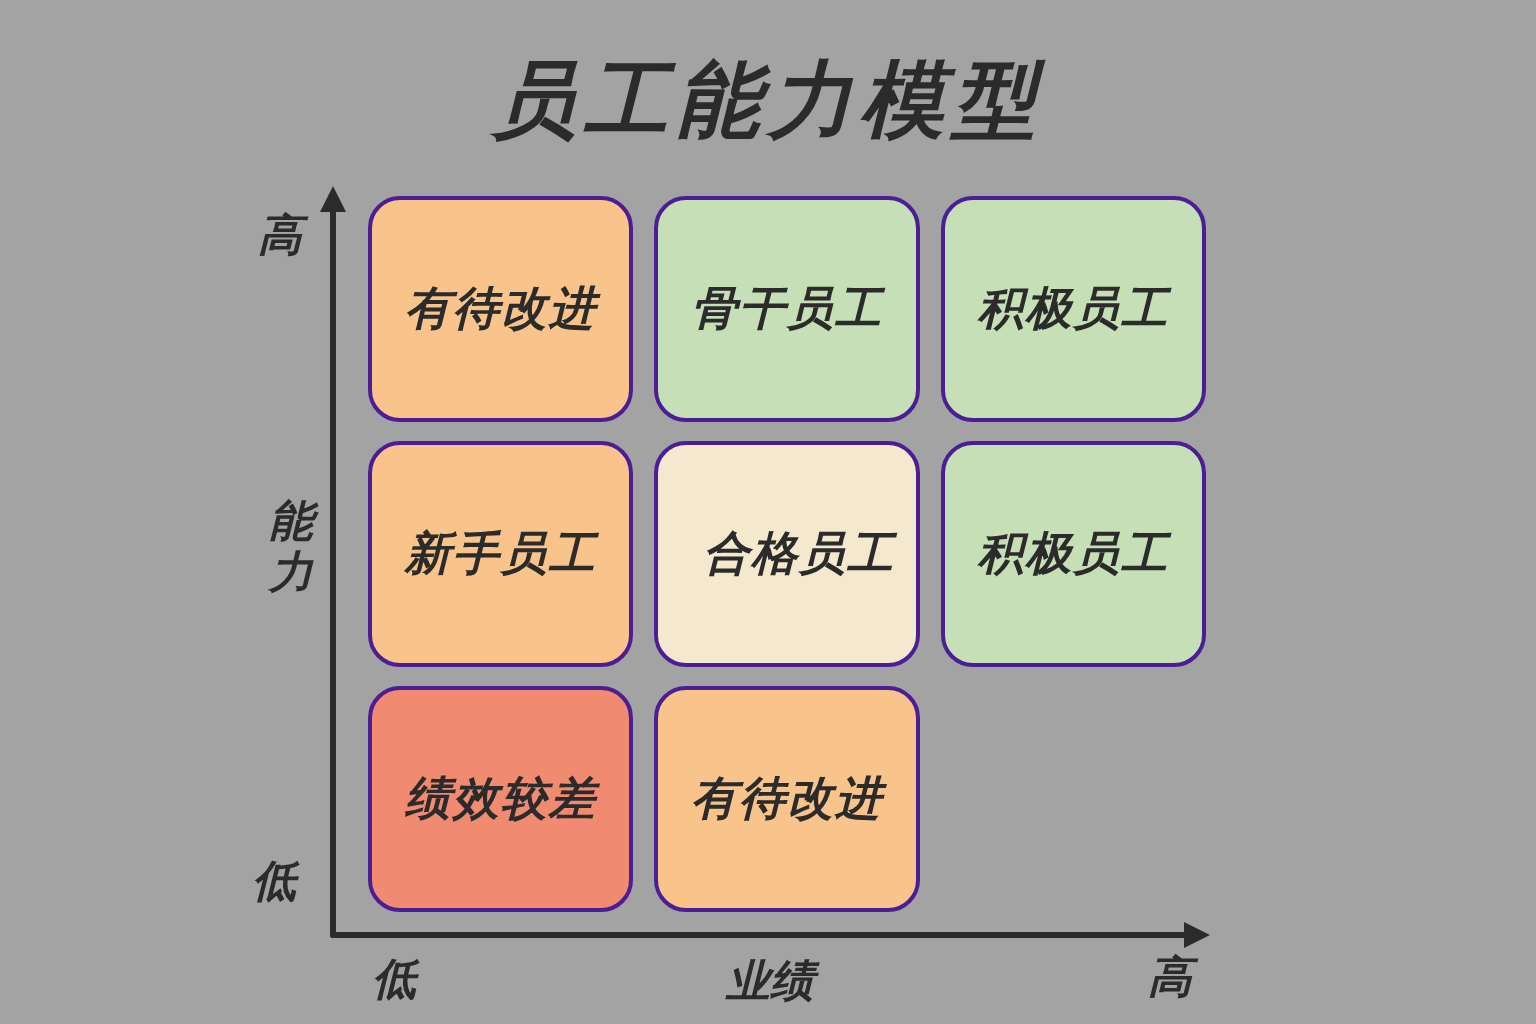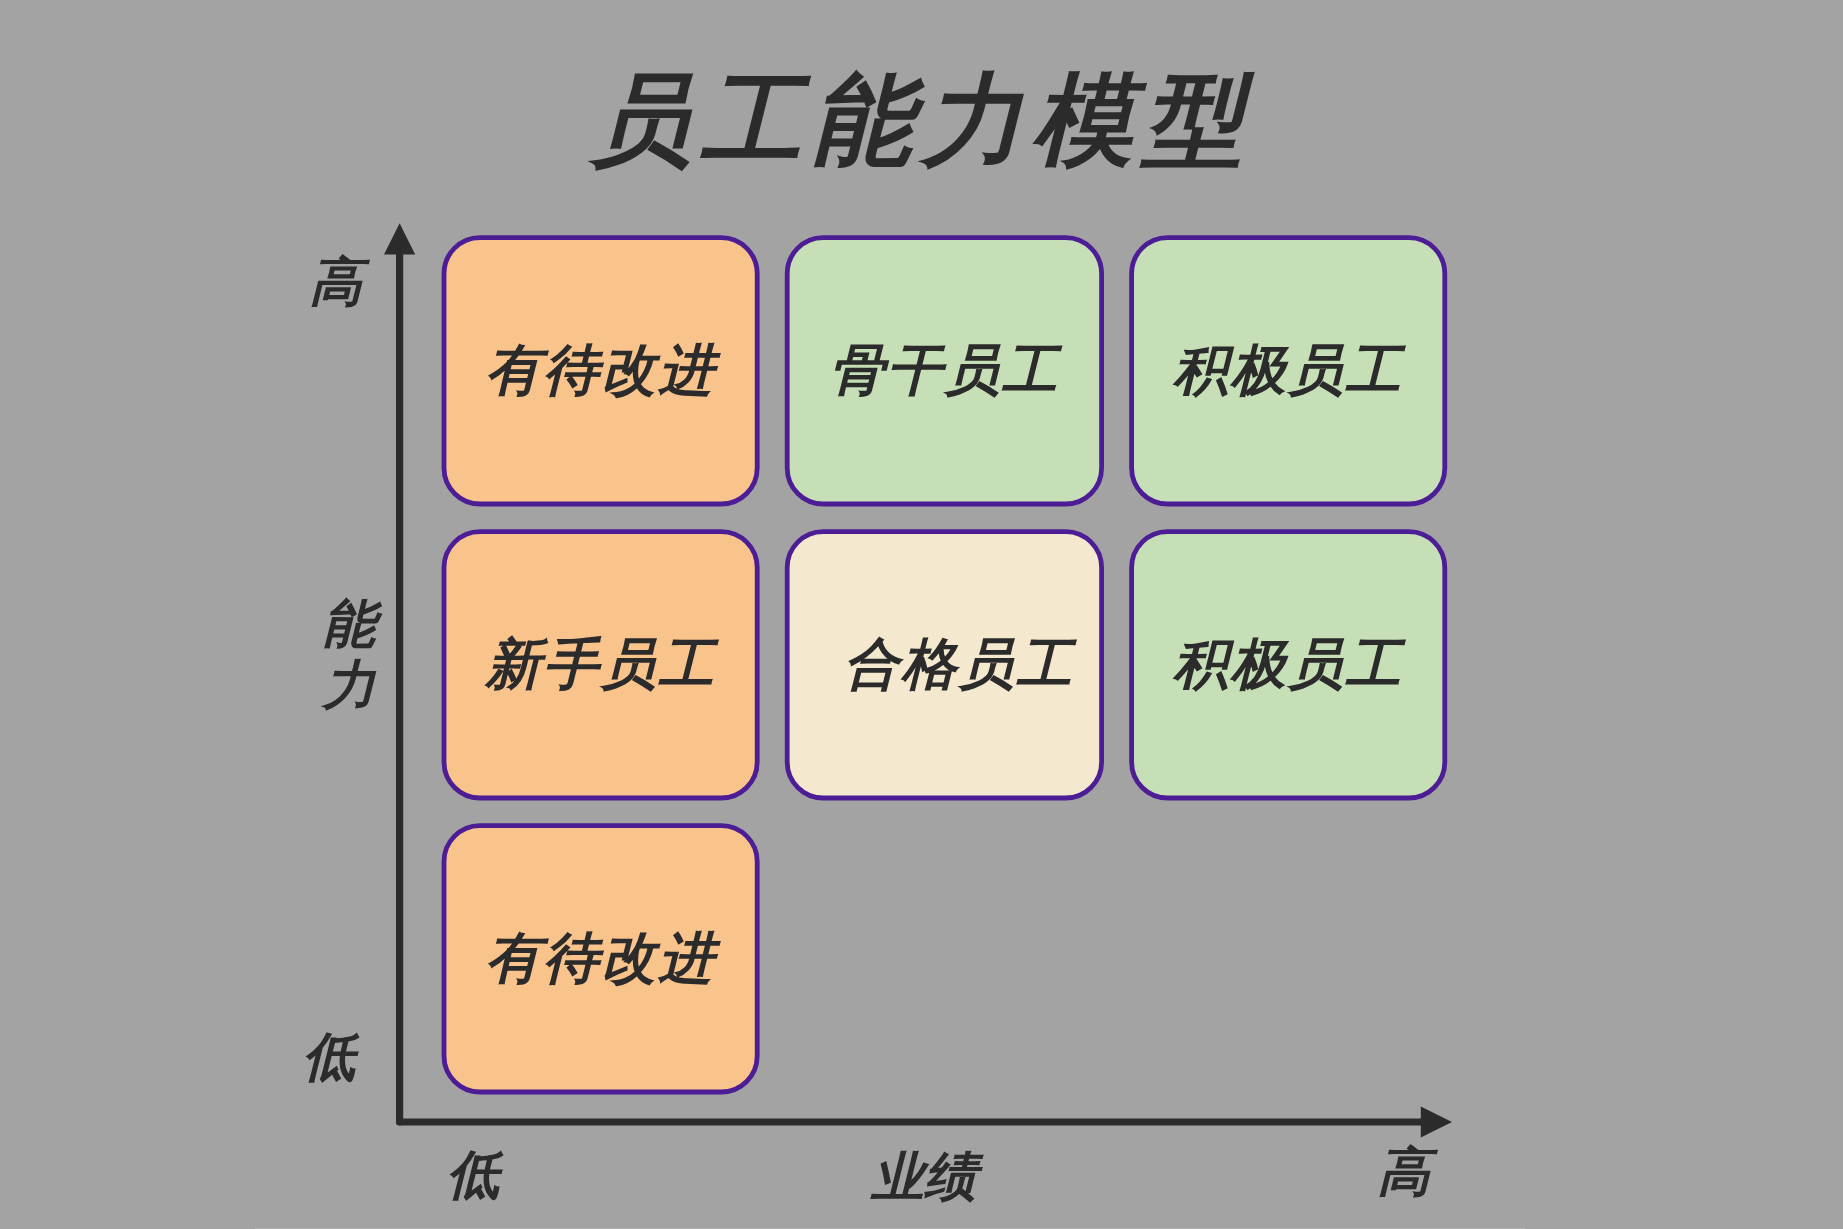--- a/index.html
+++ b/index.html
@@ -92,6 +92,7 @@
     <div class="cell" style="background: rgb(249, 195, 140);">新手员工</div>
     <div class="cell" style="background: rgb(244, 233, 207); padding-left: 24px;">合格员工</div>
     <div class="cell" style="background: rgb(198, 223, 182);">积极员工</div>
+    <div class="cell" style="background: rgb(240, 139, 114);">绩效较差</div>
     <div class="cell" style="background: rgb(249, 195, 140);">有待改进</div>
   </div>
 

